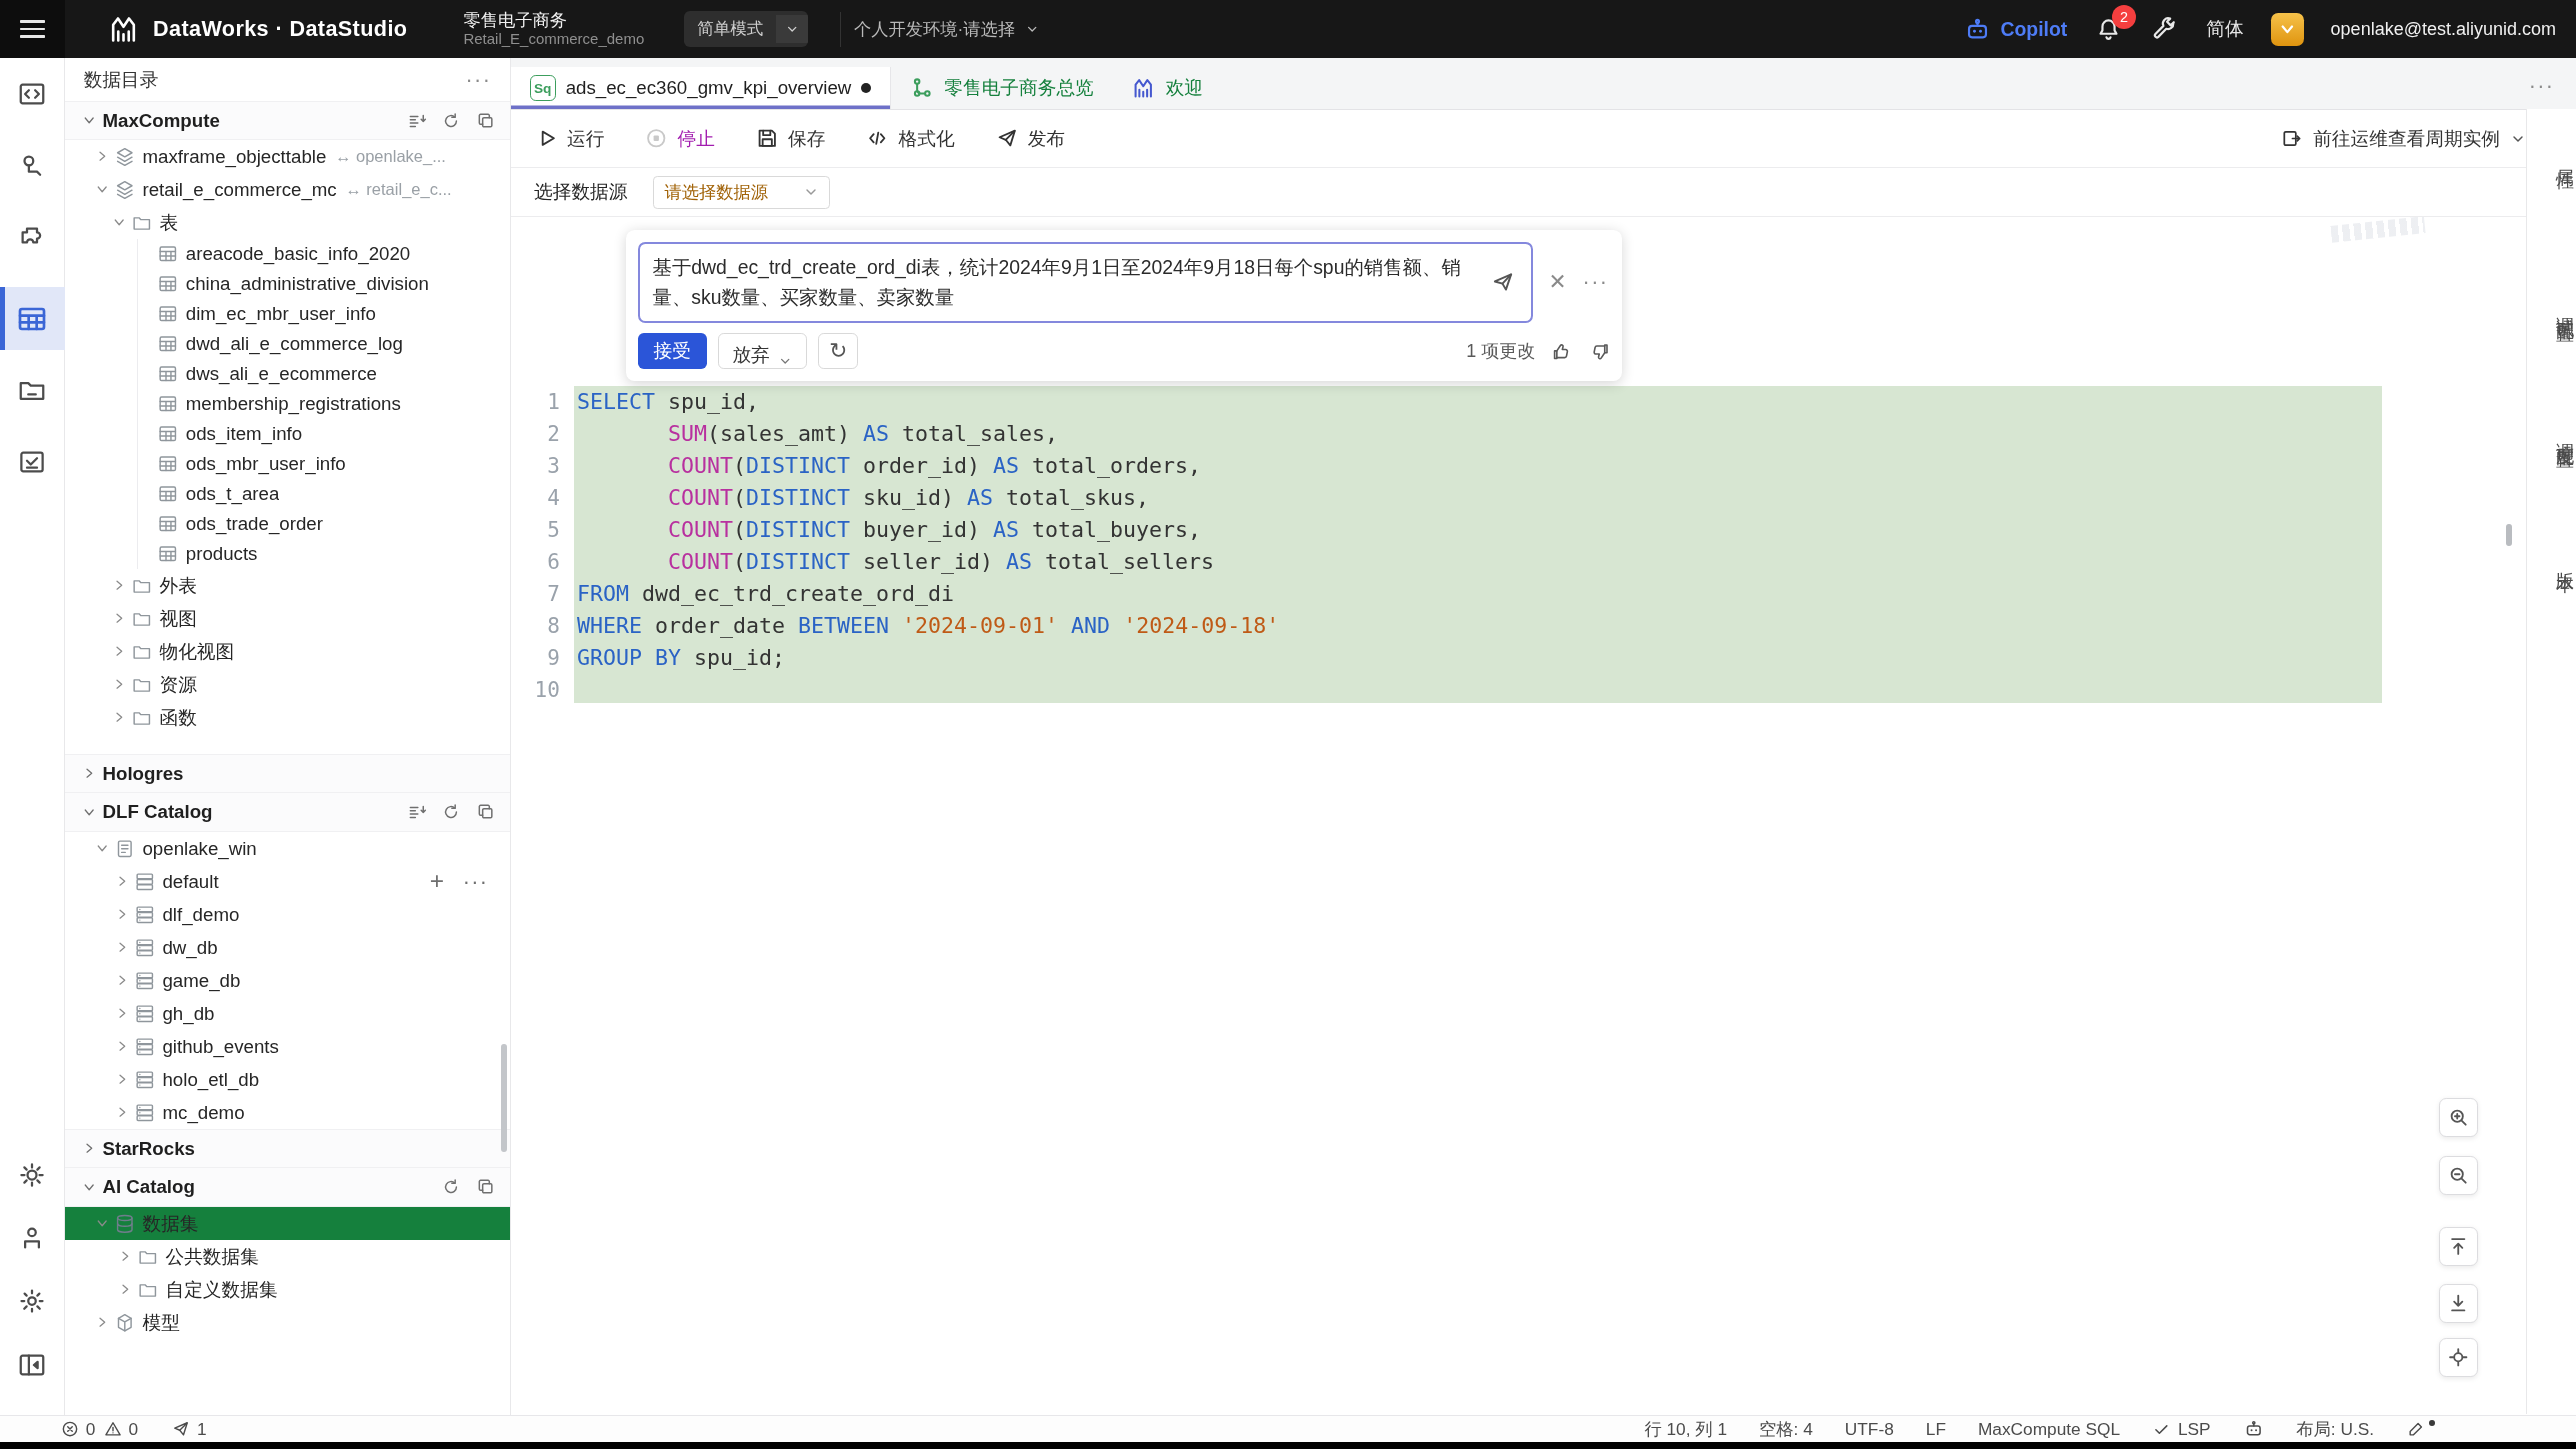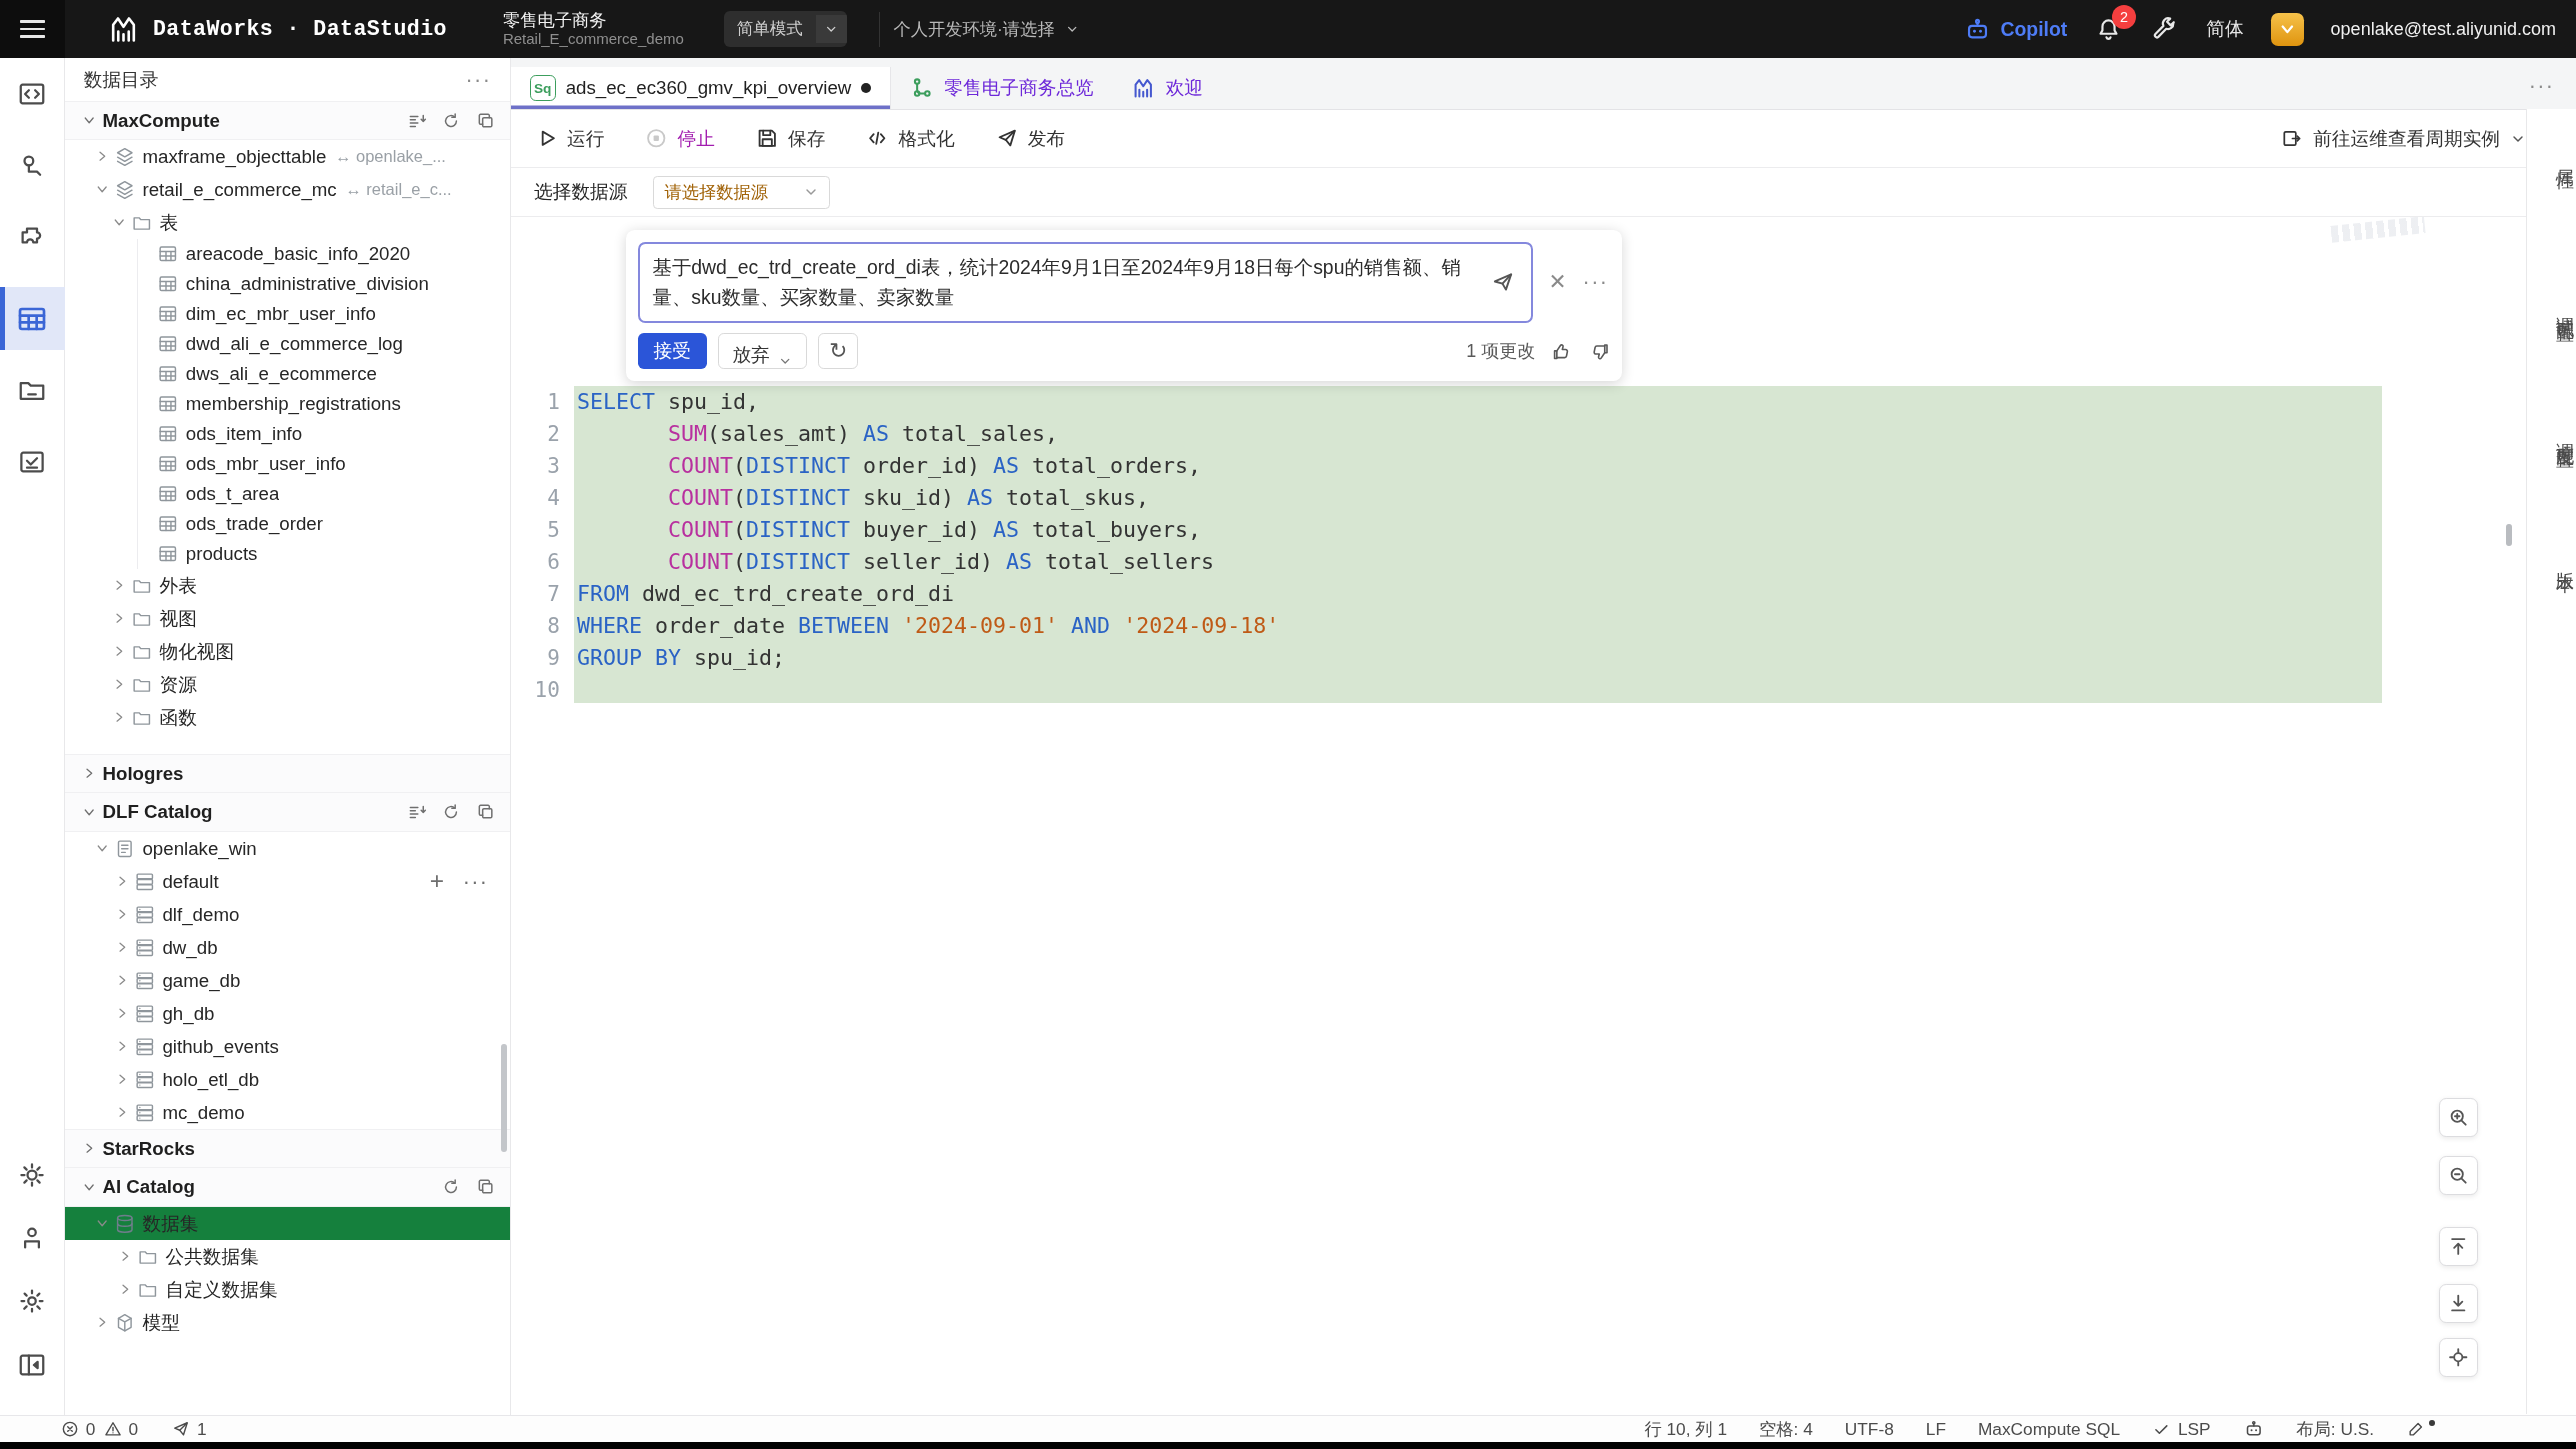--- a/index.html
+++ b/index.html
@@ -12,7 +12,7 @@
   #topbar { position:absolute; left:0; top:0; width:2576px; height:58px; background:#171717; display:flex; align-items:center; color:#fff; }
   #hamburger { width:65px; height:58px; background:#0d0d0d; display:flex; flex-direction:column; justify-content:center; align-items:center; gap:5px; }
   #hamburger i { width:24.5px; height:2.9px; background:#e8e8e8; border-radius:0.7px; }
-  #logoblock { display:flex; align-items:center; gap:13px; margin-left:42px;font-family:Liberation Mono, monospace; }
+  #logoblock { display:flex; align-items:center; gap:13px; margin-left:42px; }
   #product-title { font-size:21.6px; font-weight:700; letter-spacing:0.4px; }
   #wsblock { margin-left:56px; line-height:1.2; }
   #ws-name { font-size:17.3px; color:#f2f2f2; }

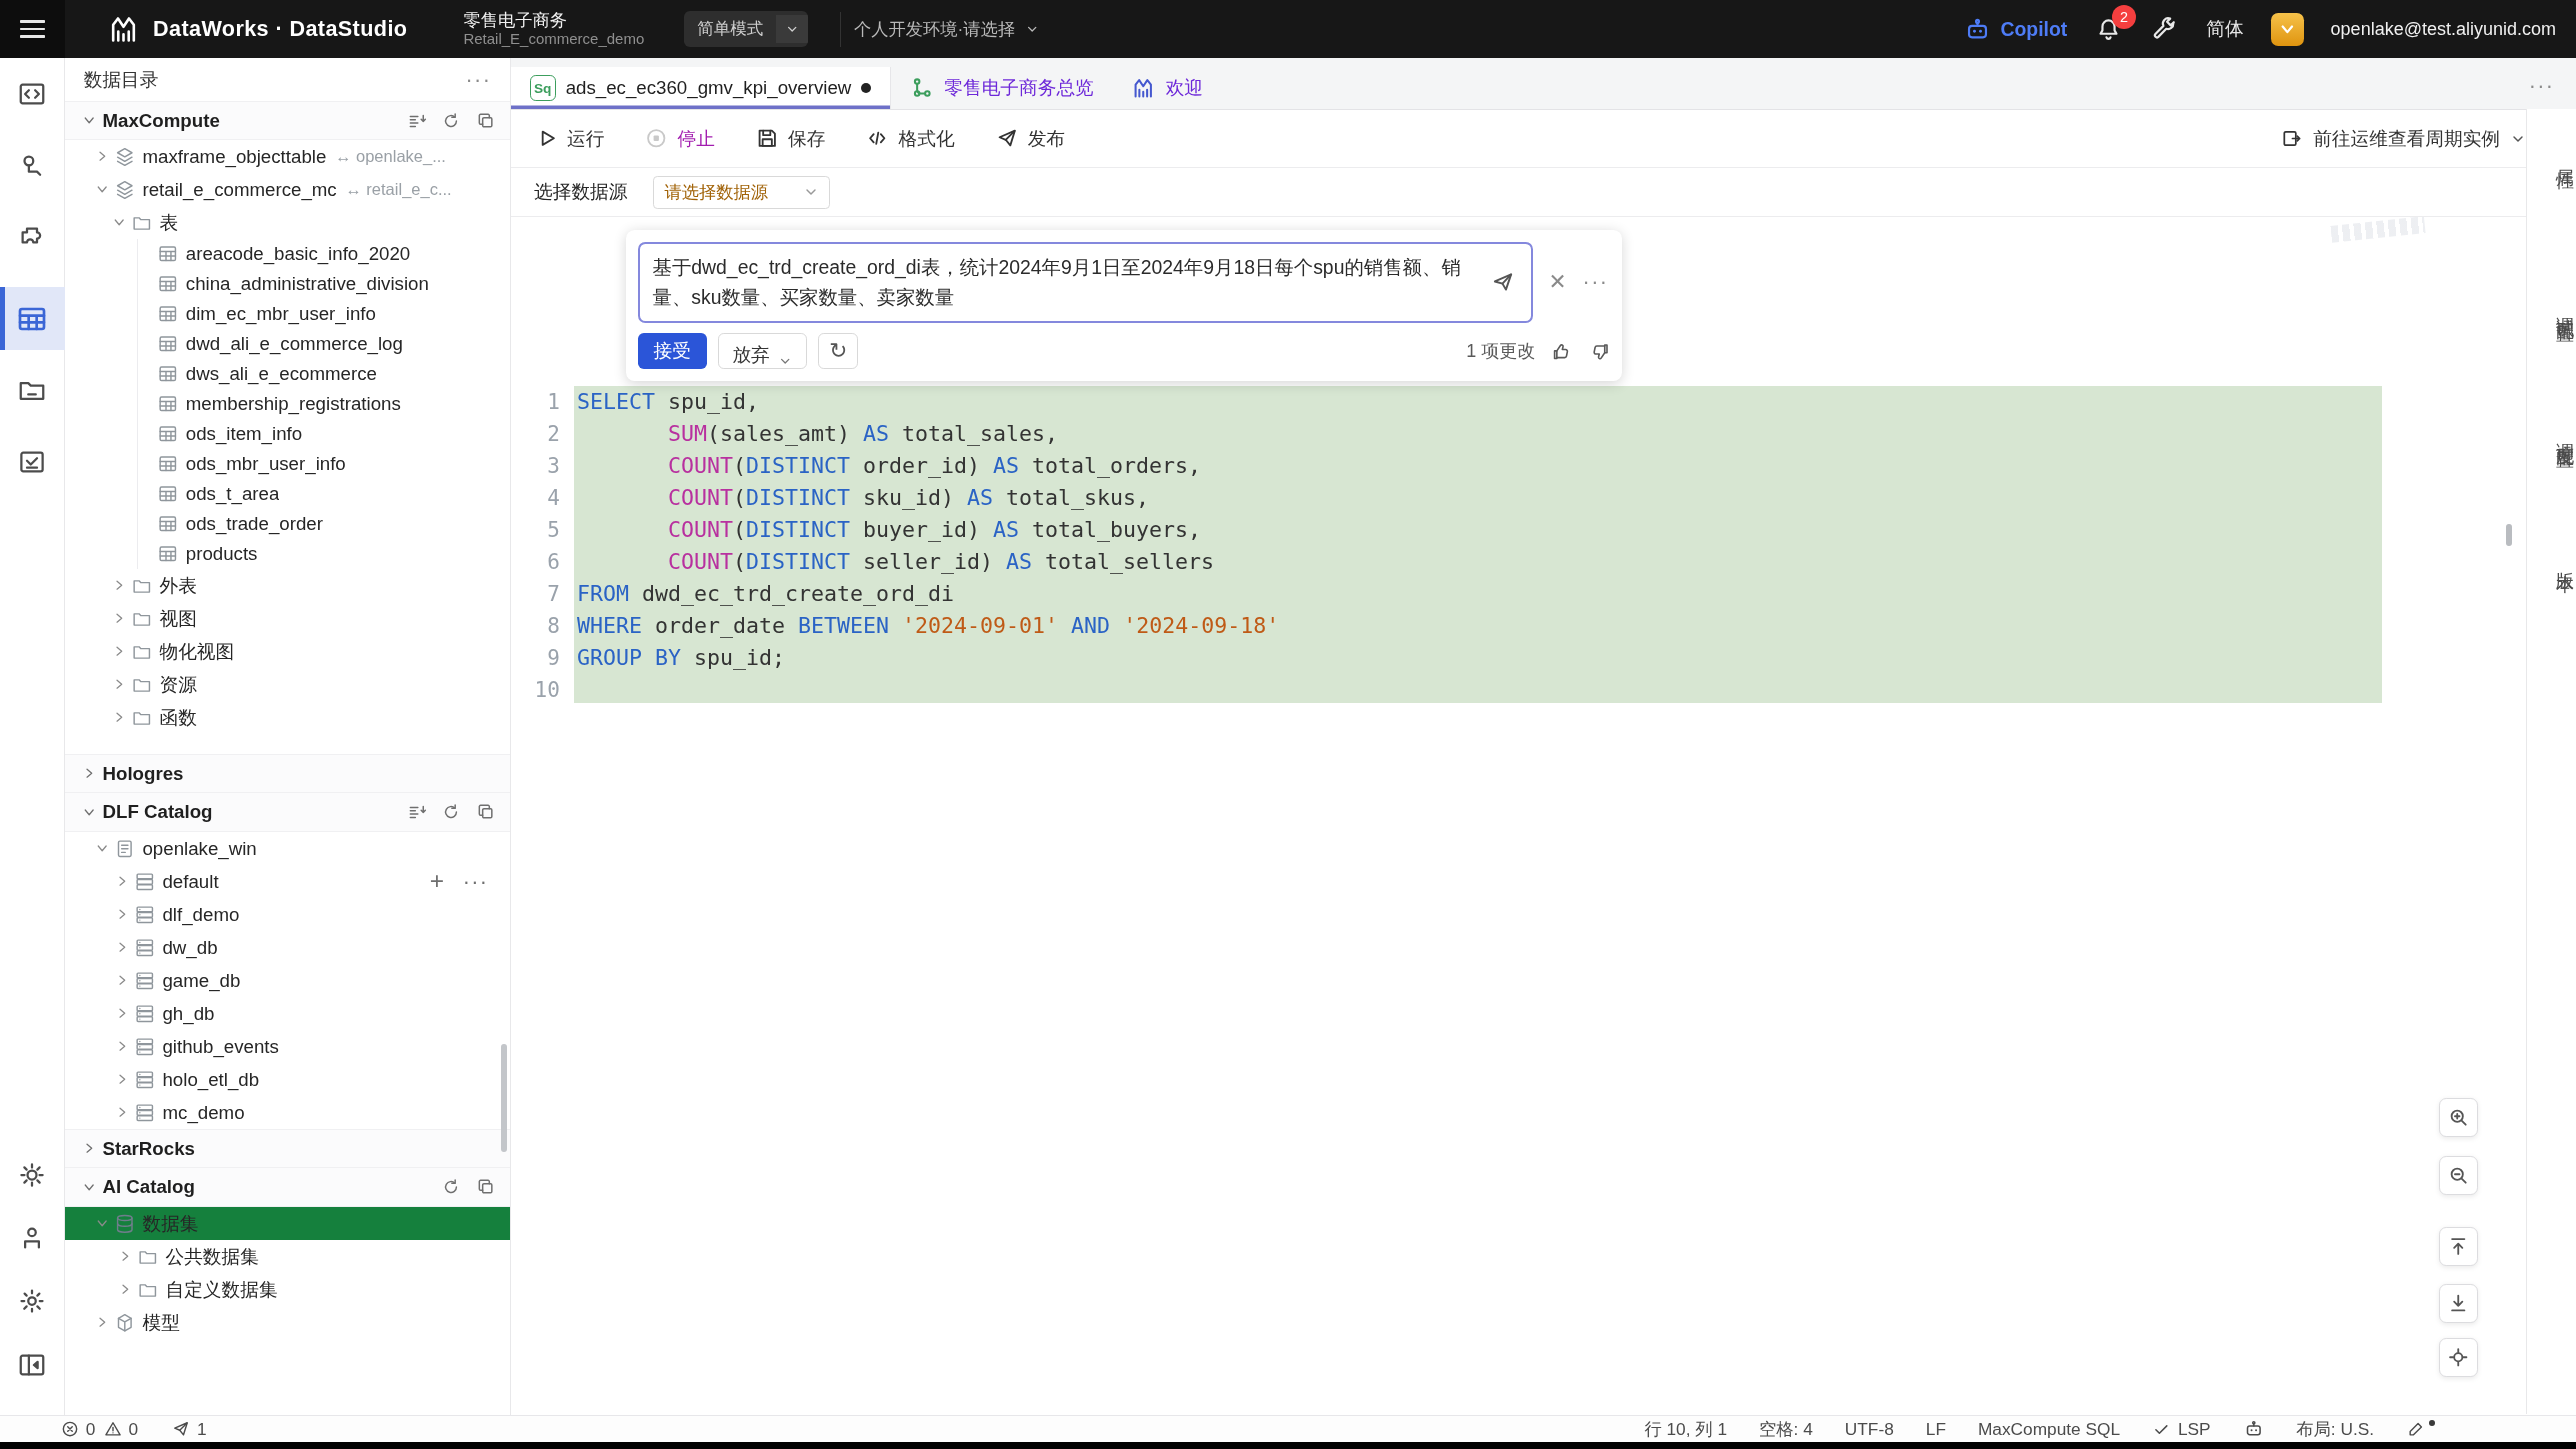--- a/index.html
+++ b/index.html
@@ -65,7 +65,7 @@
   
   #workbench { position:absolute; left:511px; top:58px; width:2065px; height:1357px; background:#fff; }
   #tabbar { height:52px; background:#f4f5f6; border-bottom:1.4px solid #e3e3e6; display:flex; align-items:flex-end; }
-  .tab { height:42px; display:flex; align-items:center; gap:10px; padding:0 18.7px; font-size:18.7px; color:#6d28d9; }
+  .tab { height:42px; display:flex; align-items:center; gap:10px; padding:0 18.7px; font-size:18.7px; color:#15803d; }
   .tab.active { background:#fff; color:#1f1f1f; border-right:1.4px solid #e6e6e9; box-shadow:inset 0 -3.6px 0 #6e71c8; }
   .sq-badge { width:26px; height:26px; border:1.8px solid #3c9e5d; border-radius:5.8px; color:#3c9e5d; font-size:13.7px; font-weight:700; display:flex; align-items:center; justify-content:center; }
   .unsaved-dot { width:10px; height:10px; border-radius:50%; background:#222; }

